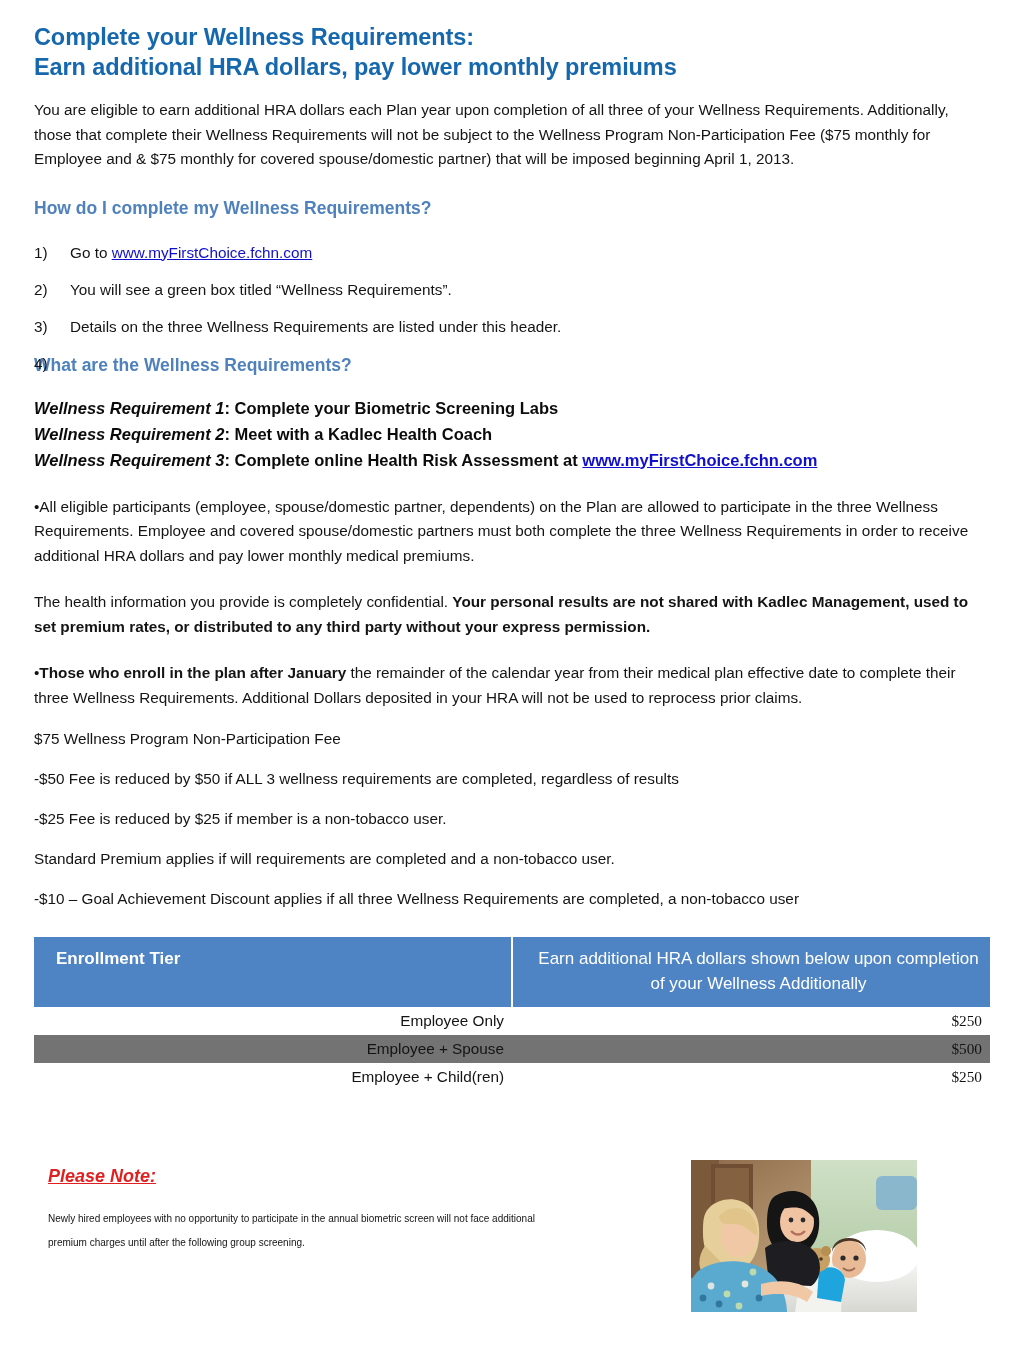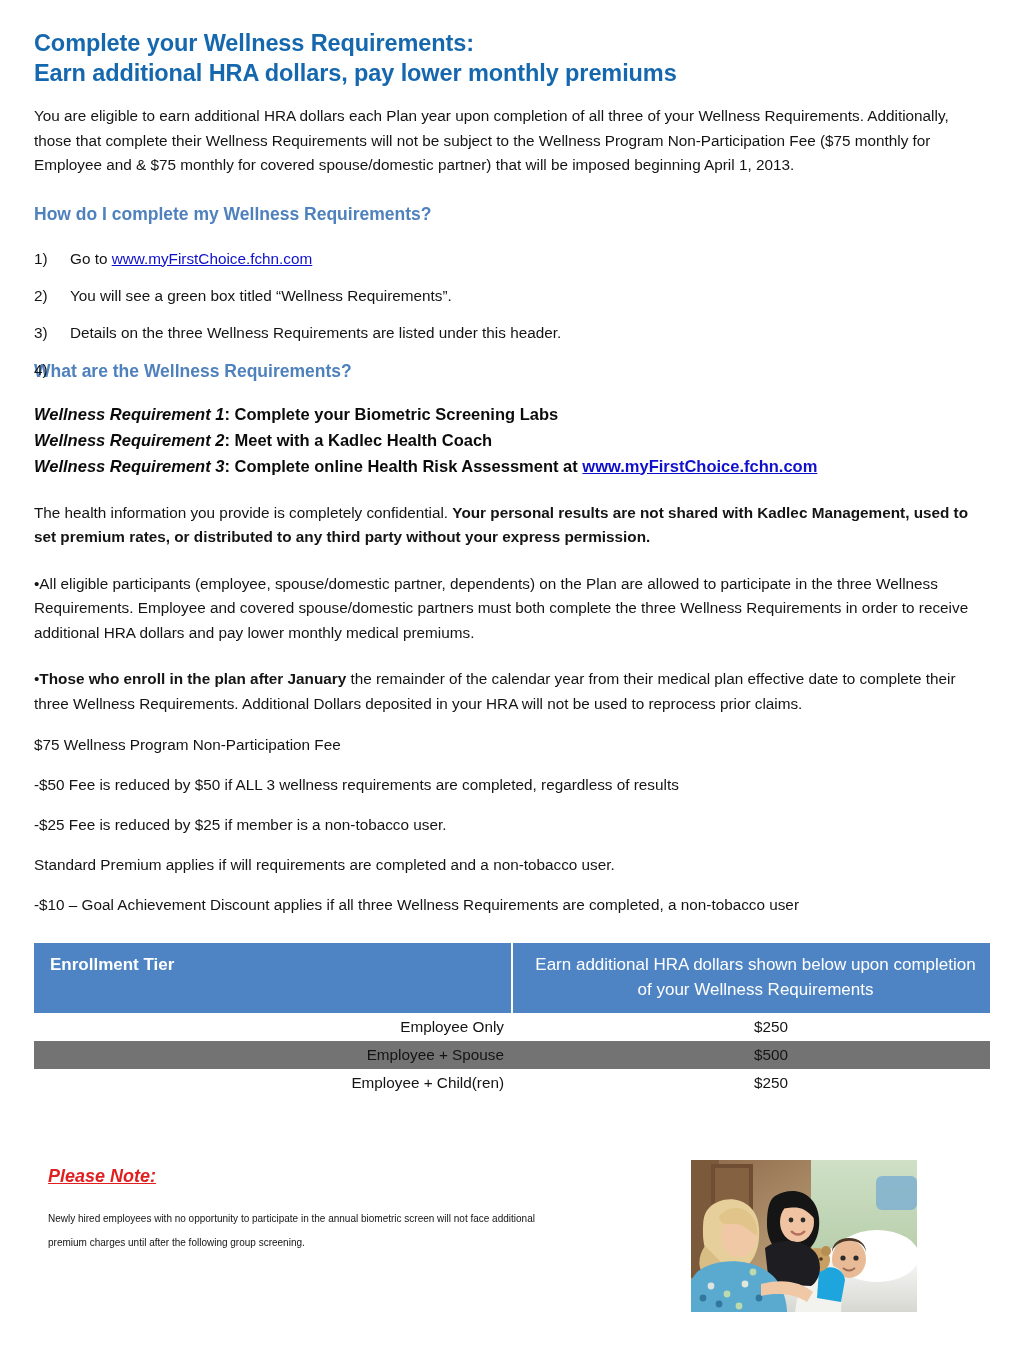--- a/index.html
+++ b/index.html
@@ -25,7 +25,7 @@
   .content {
     position: absolute;
     left: 34px;
-    top: 28px;
+    top: 22px;
     width: 956px;
   }
 

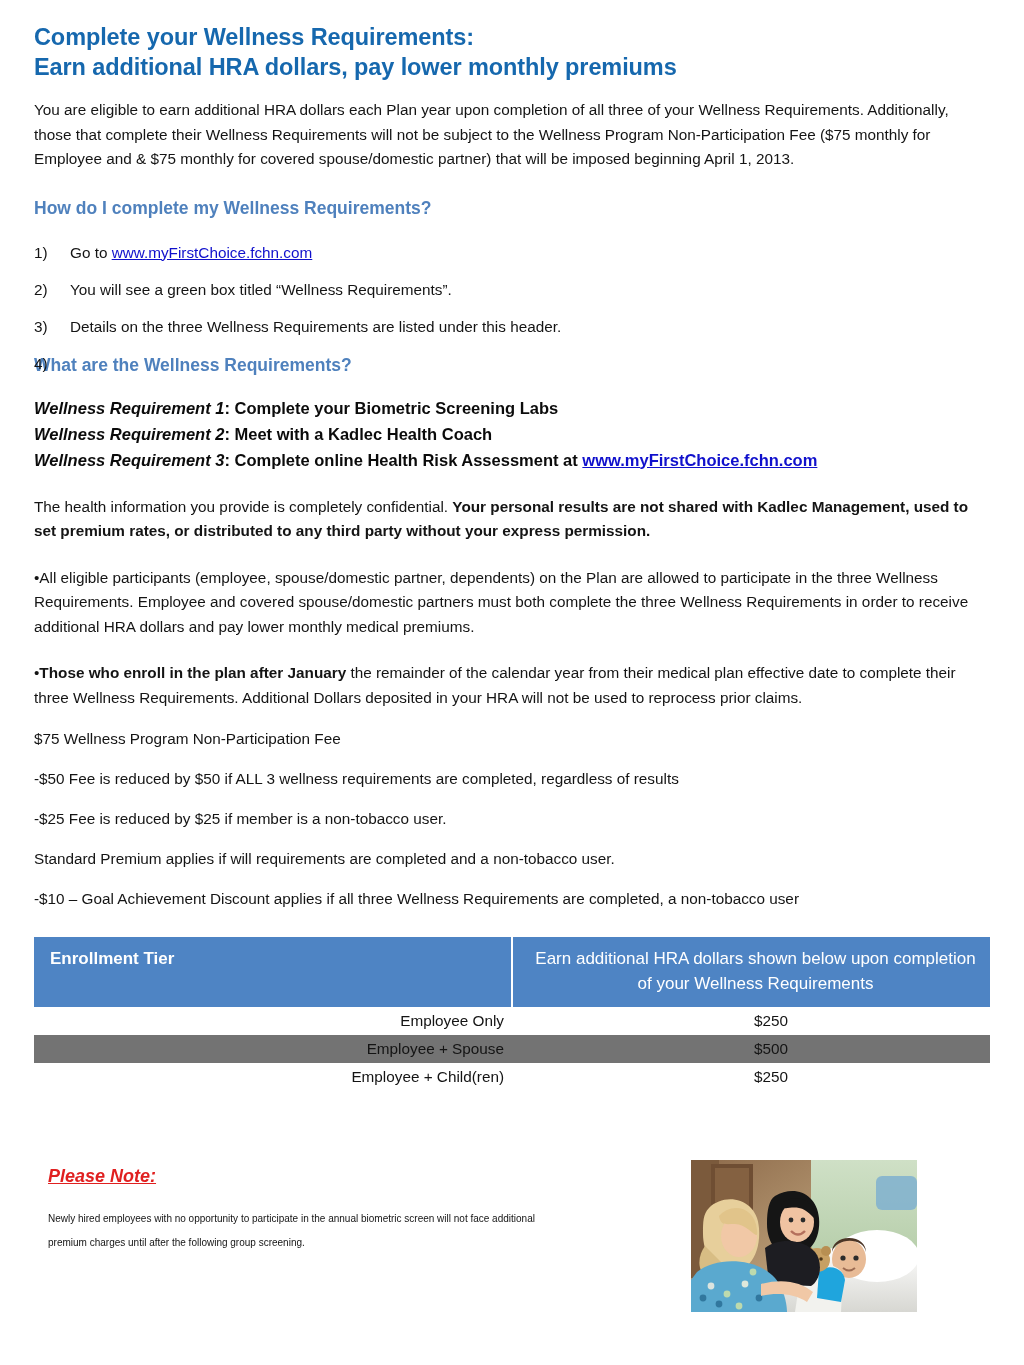--- a/index.html
+++ b/index.html
@@ -229,11 +229,11 @@
     </div>
 
     <p class="body-para">
+      <span>•</span><span>All eligible participants (employee, spouse/domestic partner, dependents) on the Plan are allowed to participate in the three Wellness Requirements.  Employee and covered spouse/domestic partners must both complete the three Wellness Requirements in order to receive additional HRA dollars and pay lower monthly medical premiums.</span>
+    </p>
+
+    <p class="body-para">
       <span>The health information you provide is completely confidential. </span><b>Your personal results are not shared with Kadlec Management, used to set premium rates, or distributed to any third party without your express permission.</b>
-    </p>
-
-    <p class="body-para">
-      <span>•</span><span>All eligible participants (employee, spouse/domestic partner, dependents) on the Plan are allowed to participate in the three Wellness Requirements.  Employee and covered spouse/domestic partners must both complete the three Wellness Requirements in order to receive additional HRA dollars and pay lower monthly medical premiums.</span>
     </p>
 
     <p class="body-para">

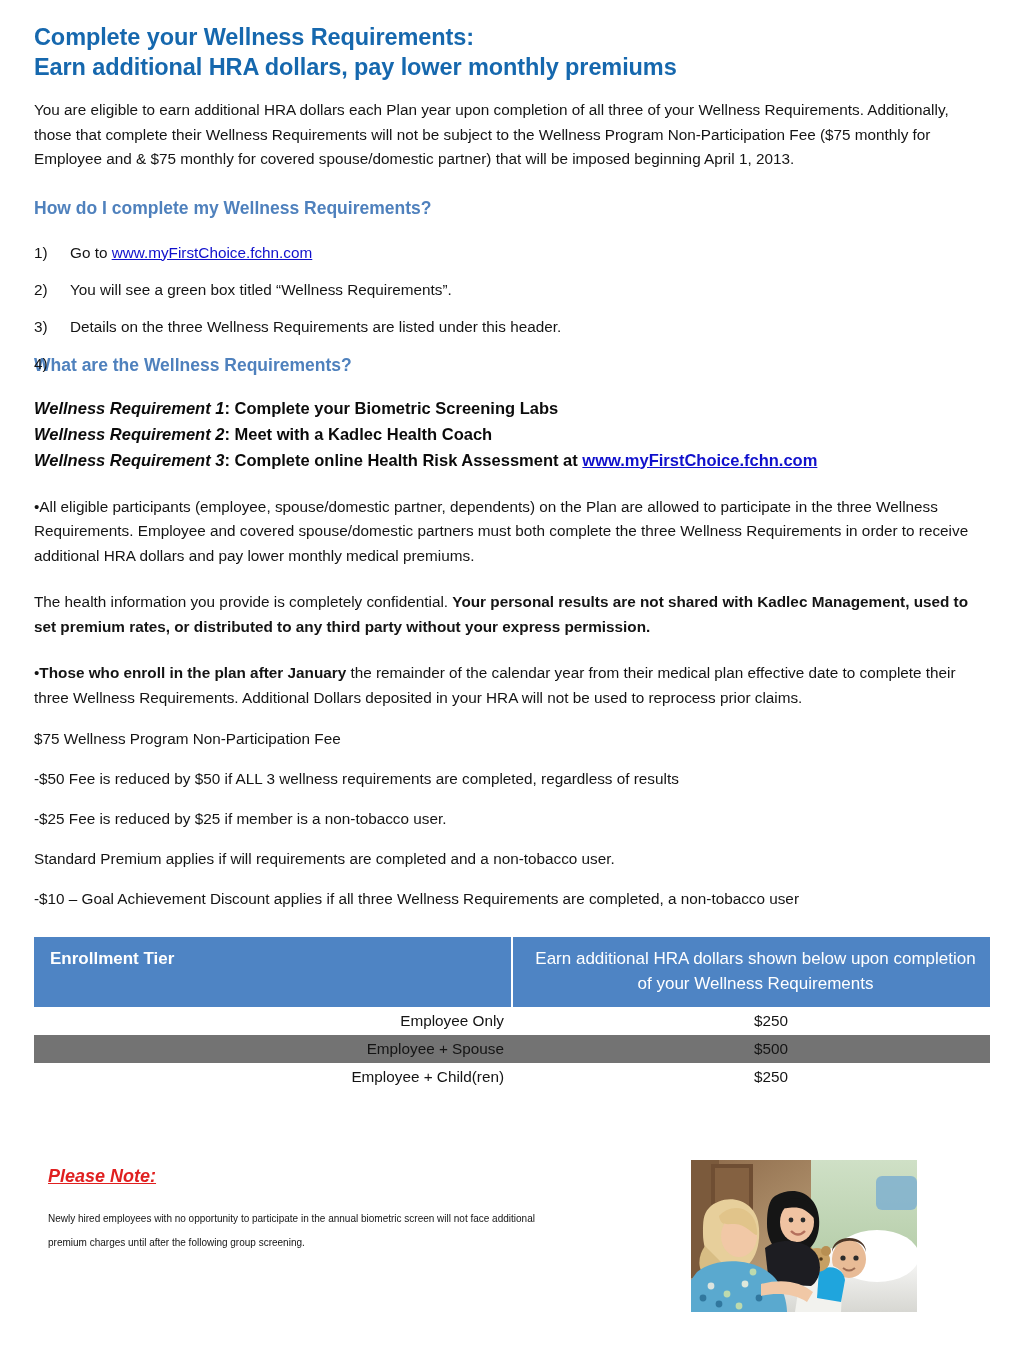--- a/index.html
+++ b/index.html
@@ -125,7 +125,7 @@
     font-size: 17px;
     font-weight: bold;
     text-align: left;
-    padding: 9px 8px 11px 16px;
+    padding: 9px 8px 11px 22px;
     vertical-align: top;
     line-height: 25px;
   }

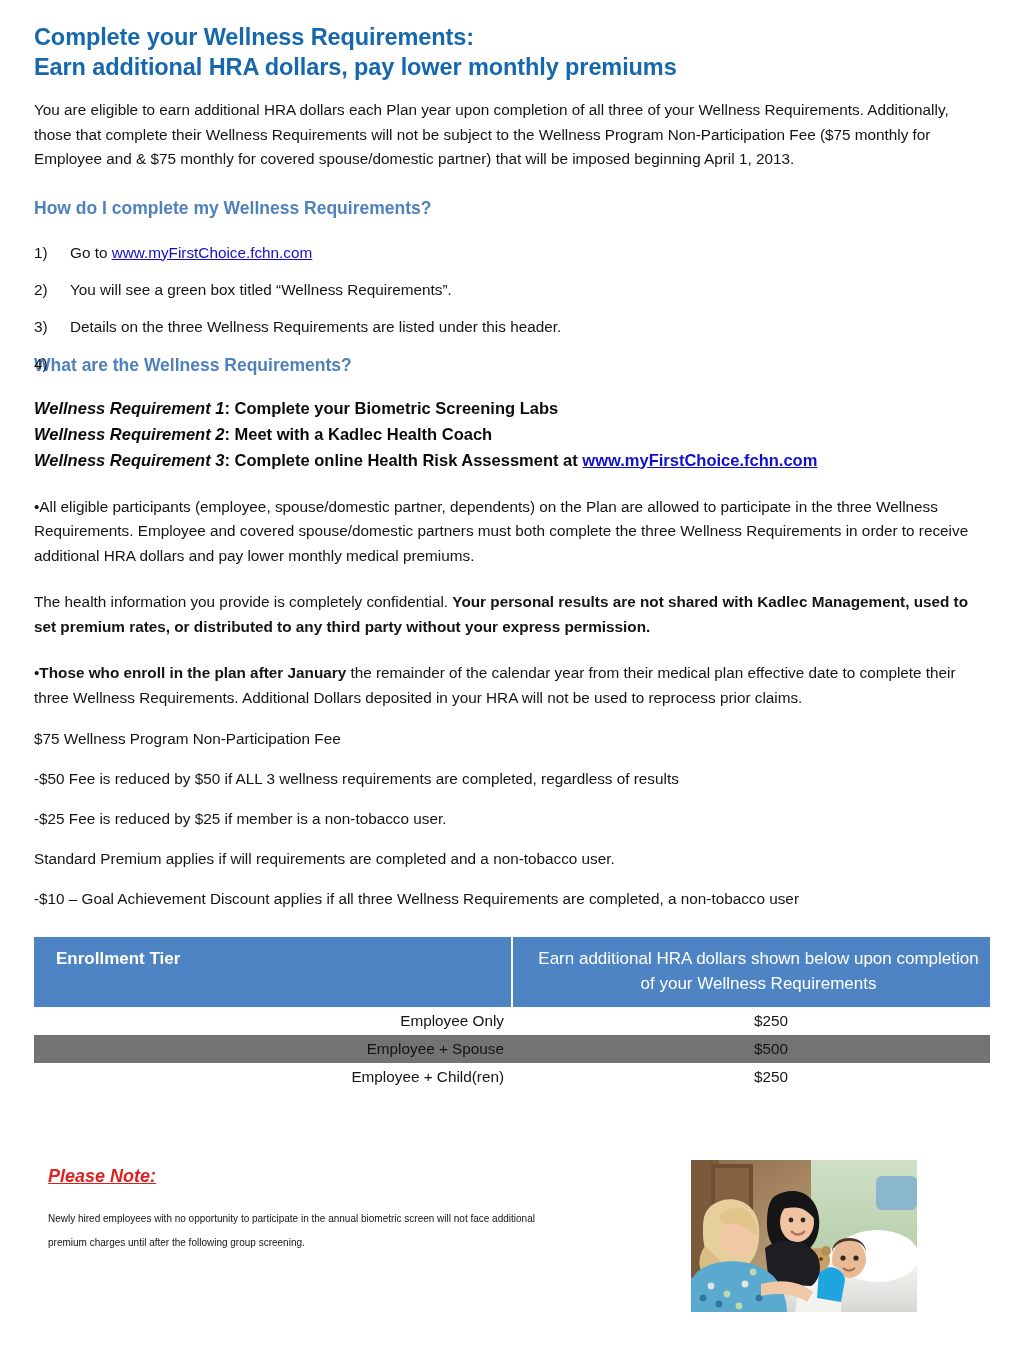--- a/index.html
+++ b/index.html
@@ -250,7 +250,7 @@
       <thead>
         <tr>
           <th class="col1">Enrollment Tier</th>
-          <th class="col2">Earn additional HRA dollars shown below upon completion of your Wellness Requirements</th>
+          <th class="col2">Earn additional HRA dollars shown below upon completion of your Wellness Additionally</th>
         </tr>
       </thead>
       <tbody>

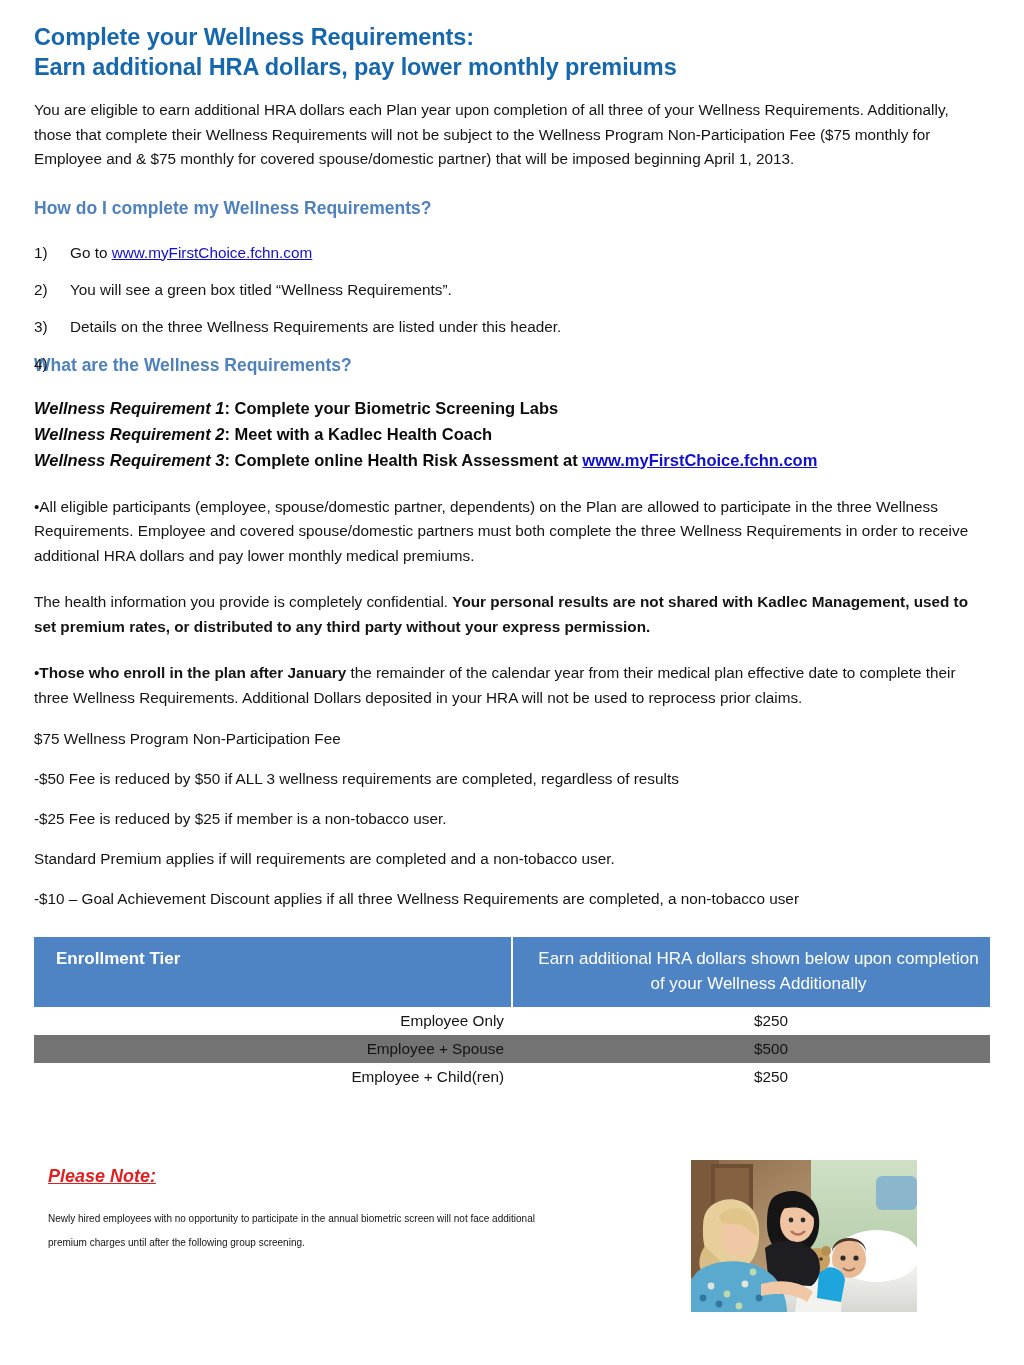--- a/index.html
+++ b/index.html
@@ -142,8 +142,9 @@
     text-align: right;
   }
   .hra-table td.val {
-    text-align: left;
+    text-align: right;
     padding-left: 242px;
+    font-family: Liberation Serif, serif;
   }
   .hra-table tr.alt td {
     background: #737373;

